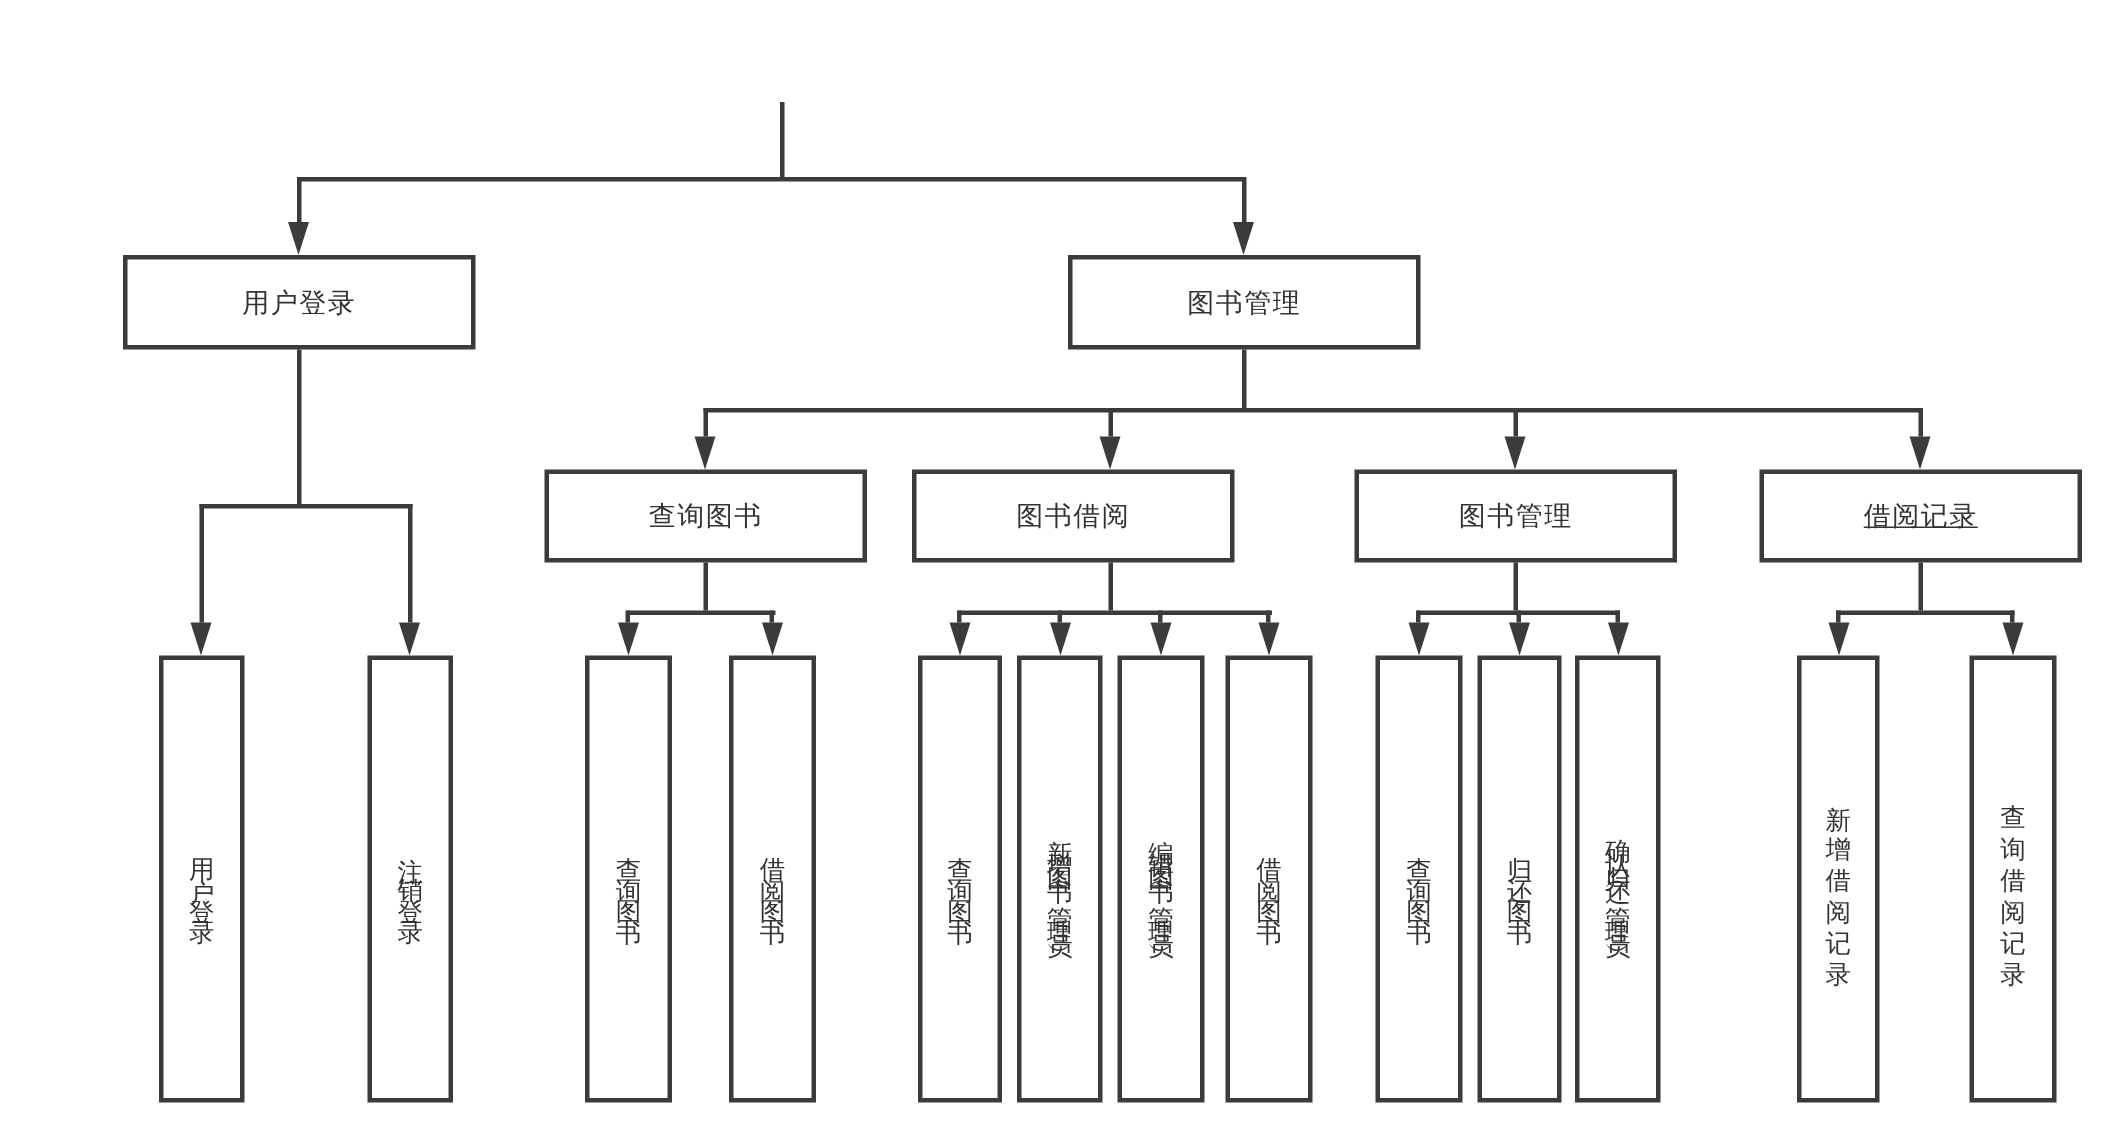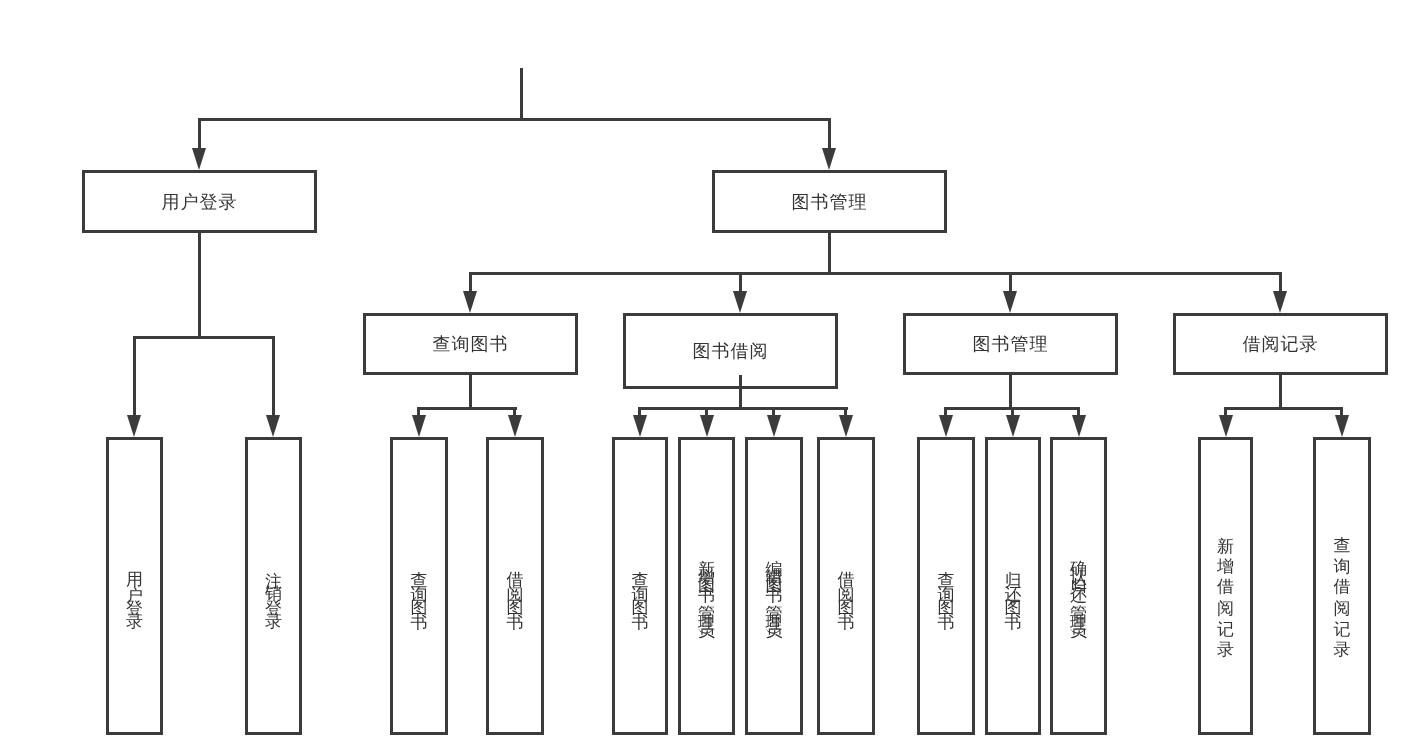--- a/index.html
+++ b/index.html
@@ -103,7 +103,7 @@
   <div class="box" style="left:363px; top:313px; width:215px; height:62px;">
     <span>查询图书</span>
   </div>
-  <div class="box" style="left:623px; top:313px; width:215px; height:76px;">
+  <div class="box" style="left:608px; top:313px; width:215px; height:62px;">
     <span>图书借阅</span>
   </div>
   <div class="box" style="left:903px; top:313px; width:215px; height:62px;">

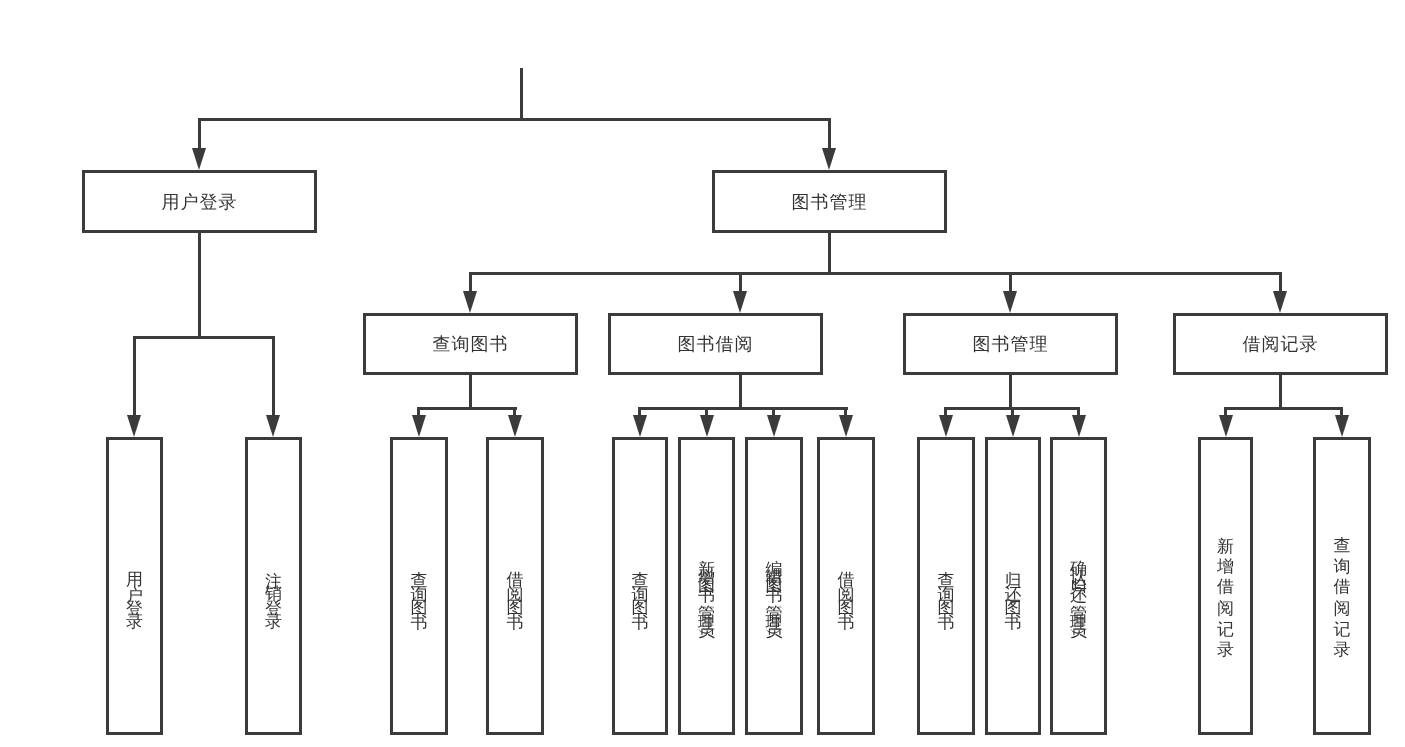--- a/index.html
+++ b/index.html
@@ -109,7 +109,7 @@
   <div class="box" style="left:903px; top:313px; width:215px; height:62px;">
     <span>图书管理</span>
   </div>
-  <div class="box" style="left:1173px; top:313px; width:215px; height:62px;">
+  <div class="box" style="left:1173px; top:313px; width:215px; height:62px;text-decoration:underline;">
     <span>借阅记录</span>
   </div>
 

